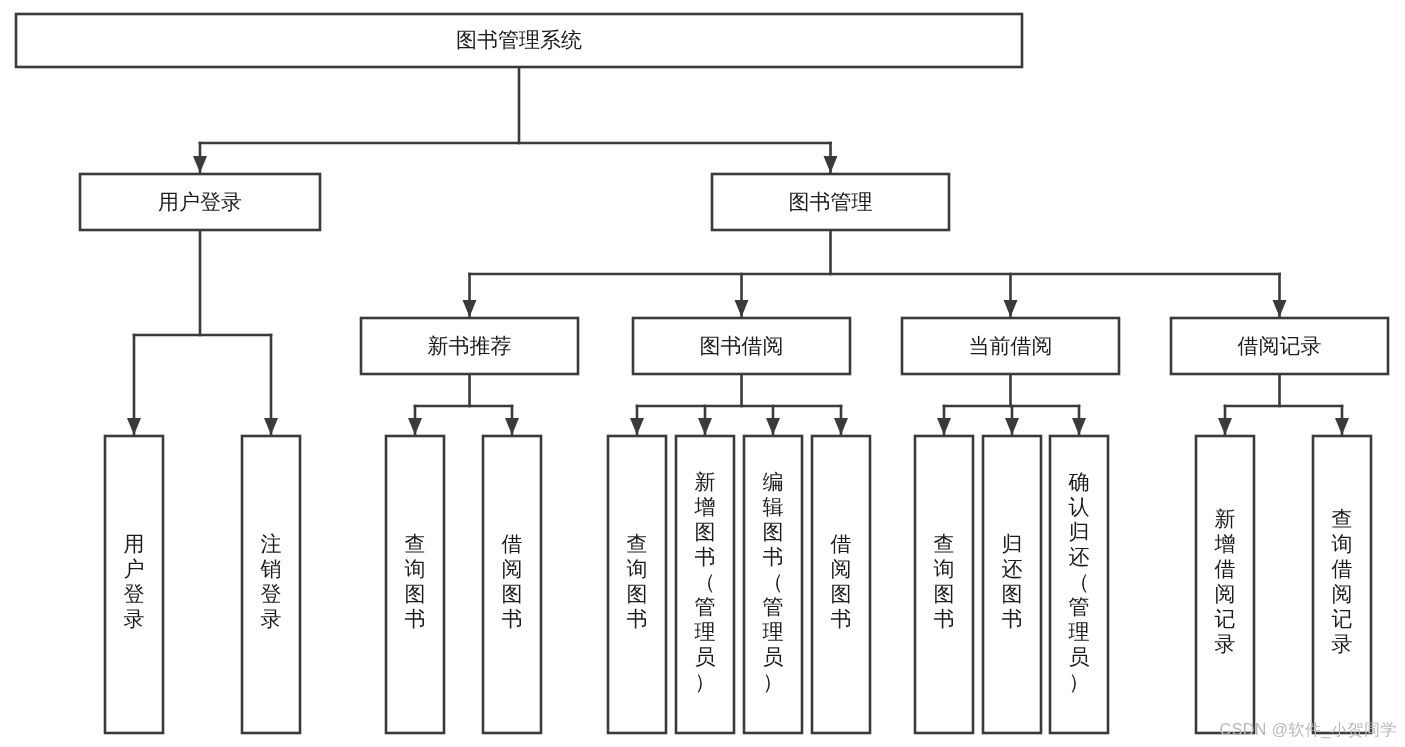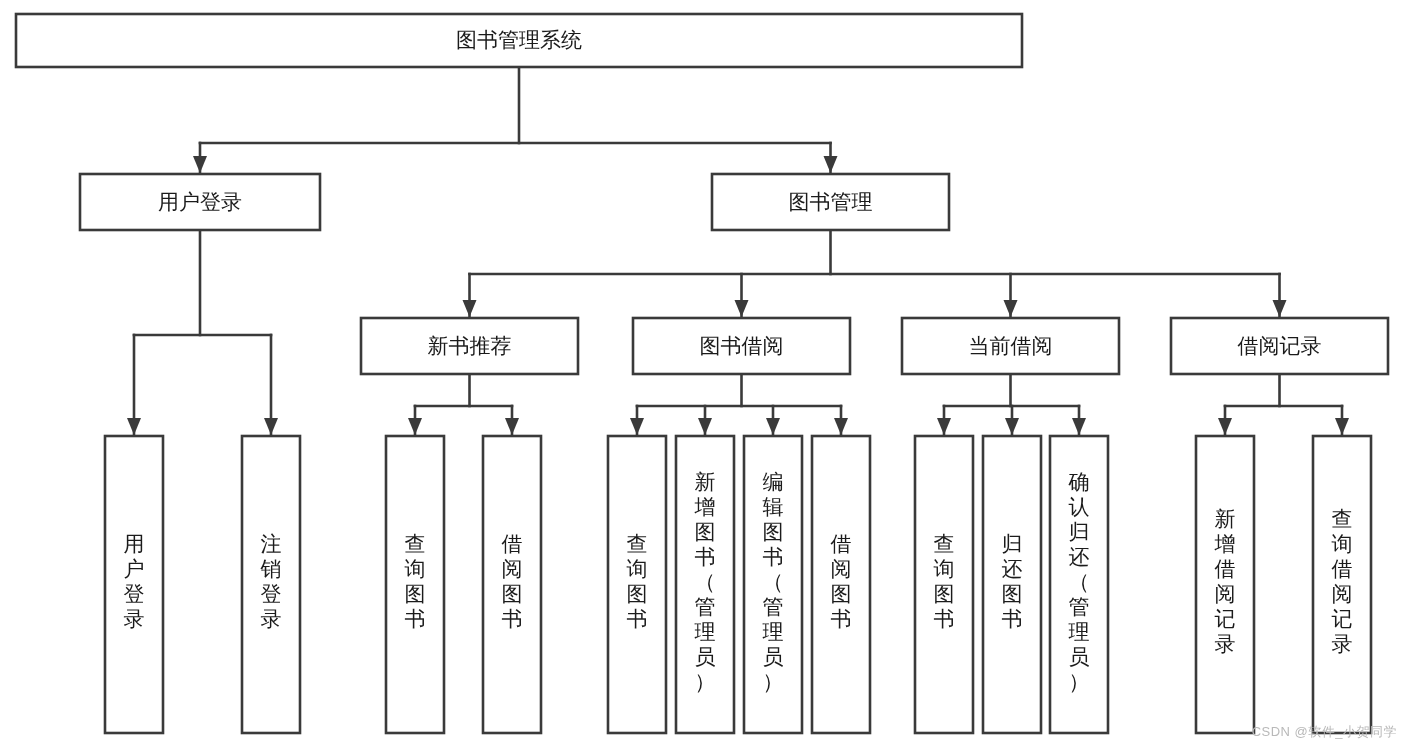--- a/index.html
+++ b/index.html
@@ -60,7 +60,7 @@
     right: 8px;
     bottom: 6px;
     font-family: "Liberation Sans", "DejaVu Sans", sans-serif;
-    font-size: 13px;
+    font-size: 16px;
     color: #b9b9b9;
     letter-spacing: 0.5px;
     white-space: nowrap;

